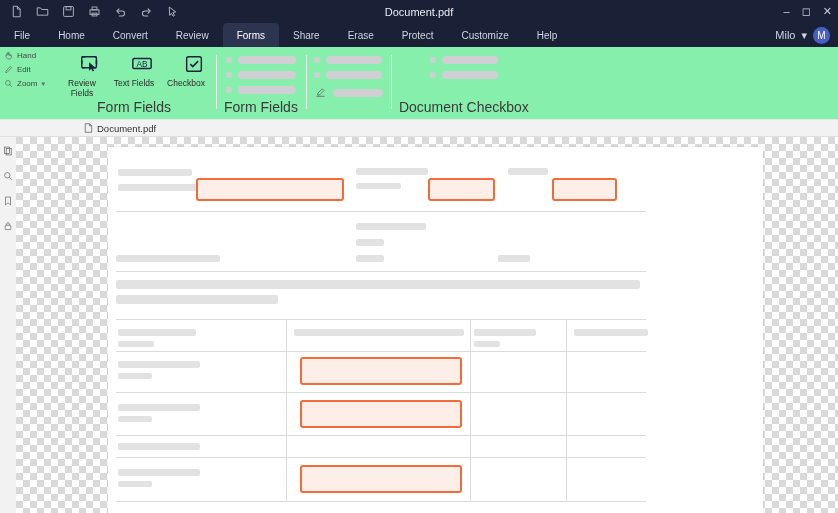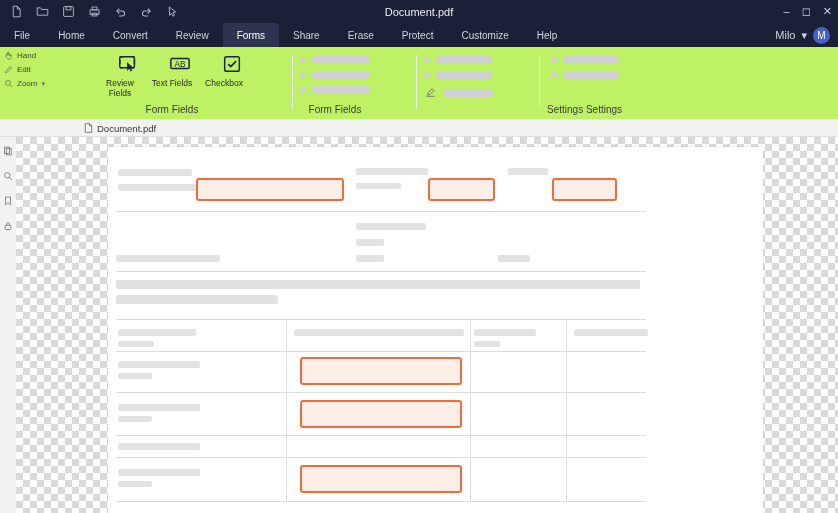--- a/index.html
+++ b/index.html
@@ -89,12 +89,11 @@
   
   .ribbon {
     height: 73px;
-    background: #bef264;
+    background: #86efac;
     display: flex;
     align-items: stretch;
     flex: none;
     border-bottom: 1px solid #e6e6e6;
-    gap: 38px;
   }
   .ribbon-left {
     width: 52px;

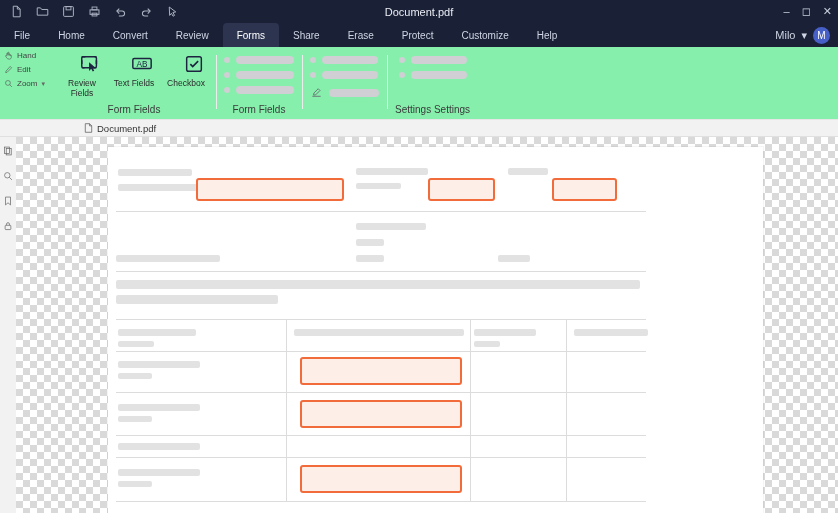--- a/index.html
+++ b/index.html
@@ -114,7 +114,7 @@
     position: absolute; left: 0; top: 8px; bottom: 10px;
     width: 1px; background: #ececec;
   }
-  .group-label { font-size: 10px; color: #3a3a3a; padding-bottom: 4px; }
+  .group-label { font-size: 14px; color: #3a3a3a; padding-bottom: 4px; }
   .big-btns { display: flex; gap: 8px; padding-top: 2px; }
   .big-btn { width: 44px; display: flex; flex-direction: column; align-items: center; gap: 3px; }
   .big-btn .bico {

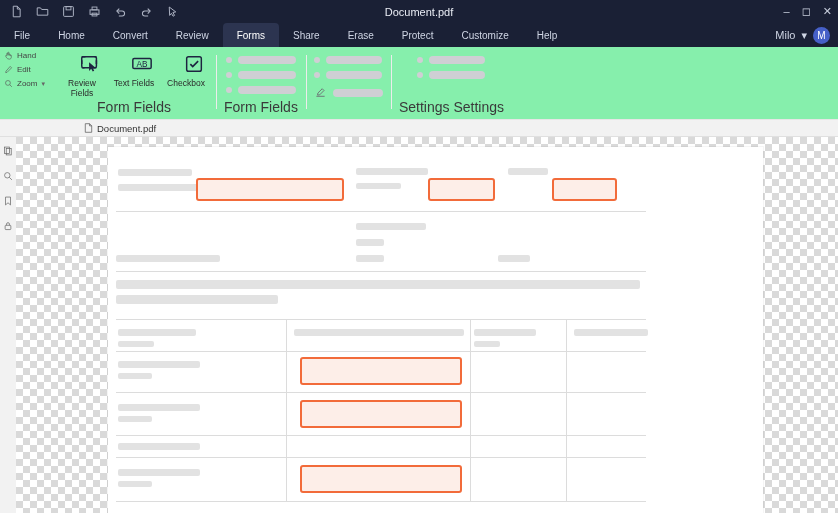--- a/index.html
+++ b/index.html
@@ -357,7 +357,7 @@
             <span class="ph-bar" style="width:56px"></span>
           </div>
       </div>
-      <div class="group-label" style="margin-top:auto">Settings Settings</div>
+      <div class="group-label" style="margin-top:auto">Document Checkbox</div>
     </div>
 
 

